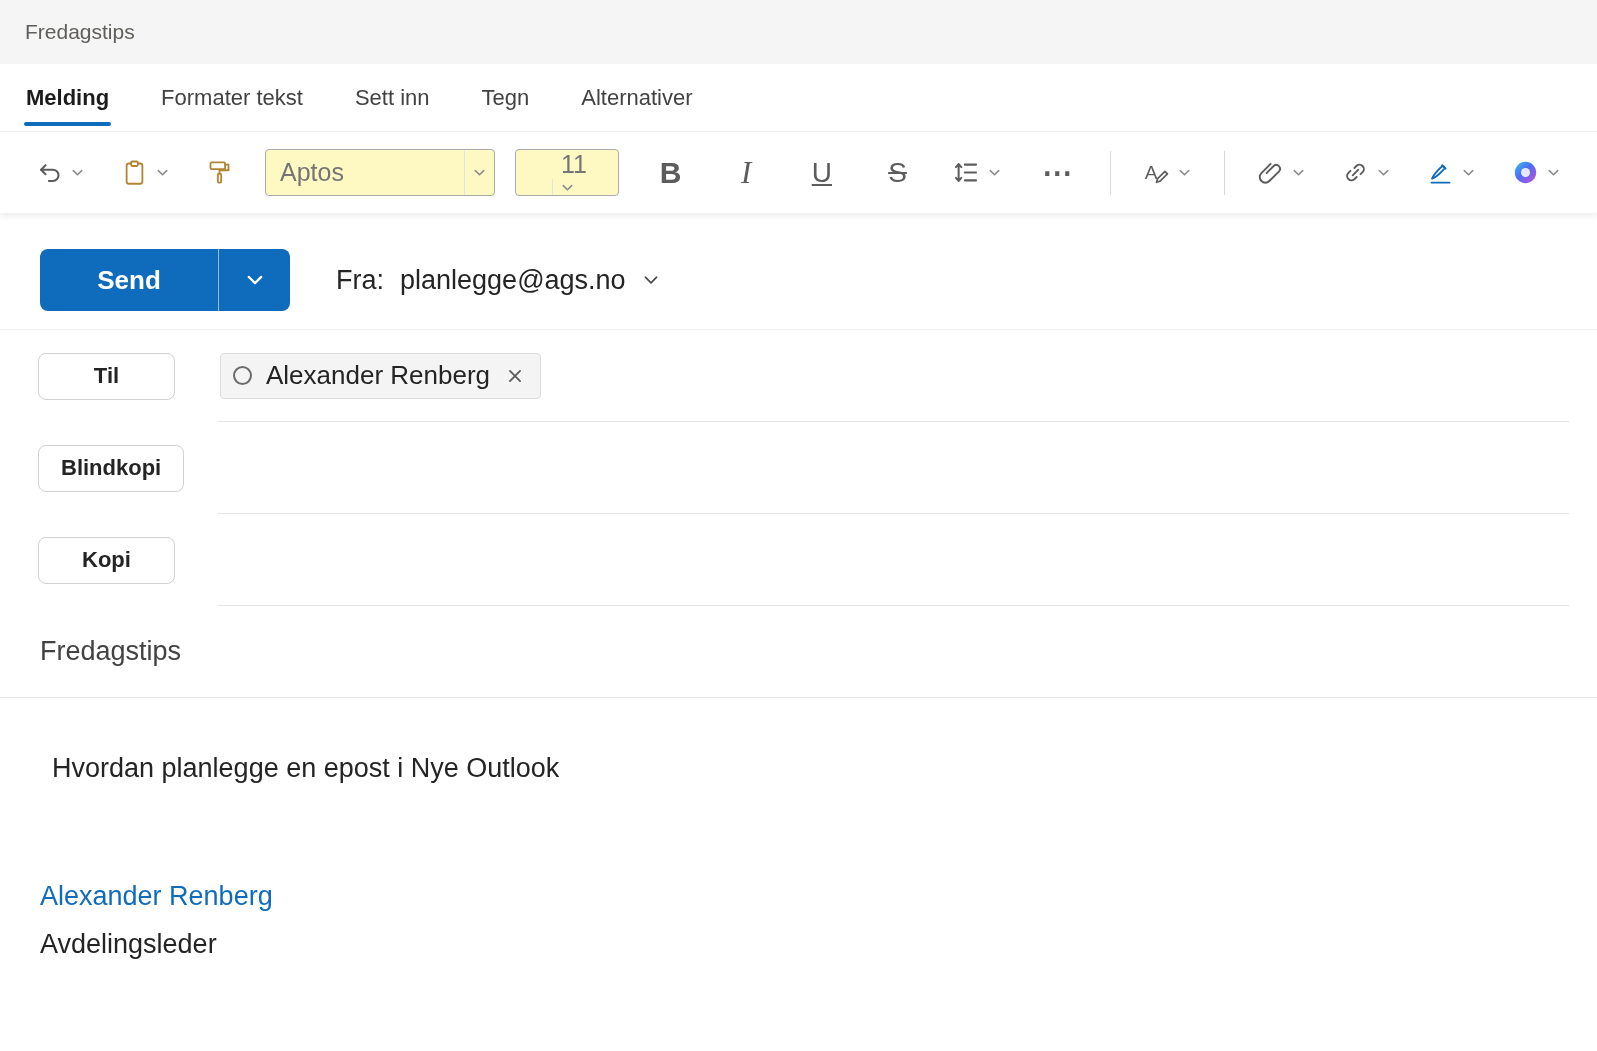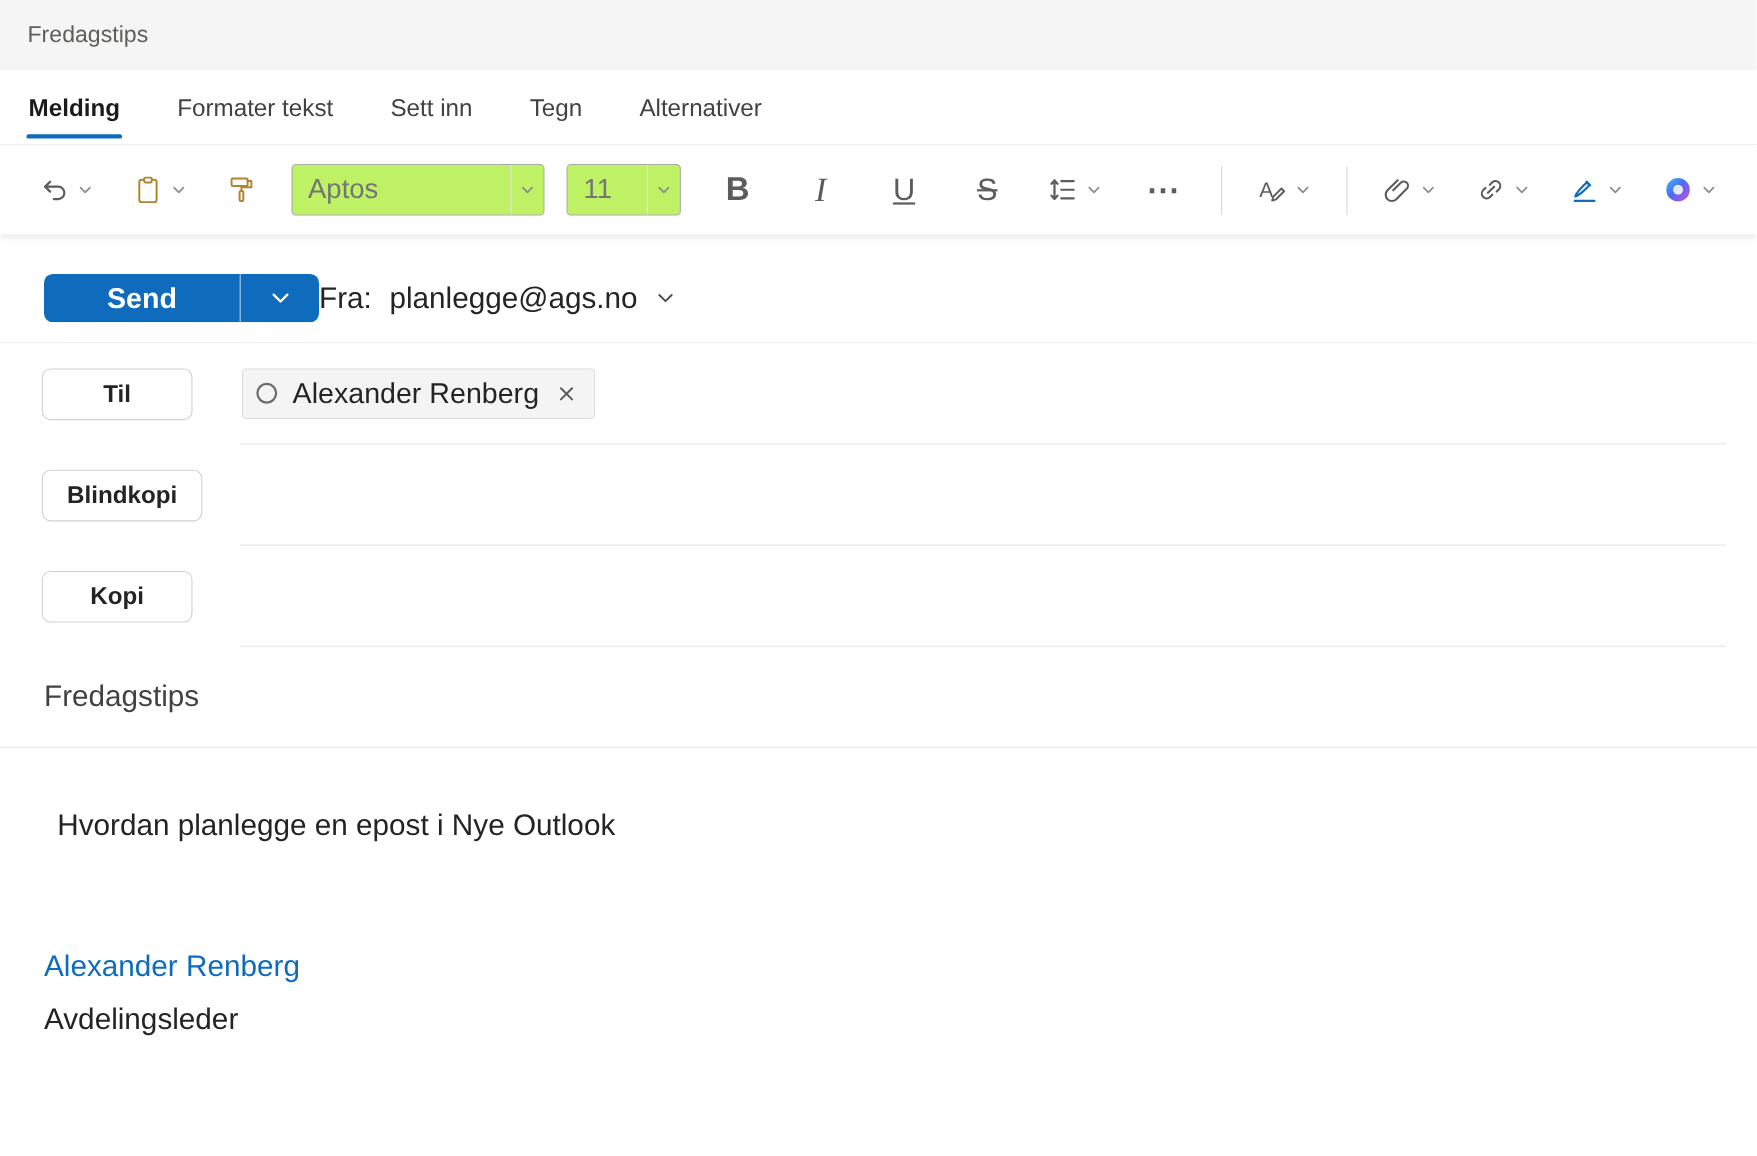--- a/index.html
+++ b/index.html
@@ -23,7 +23,7 @@
   .tbtn { display:flex; align-items:center; gap:7px; background:none; border:none; cursor:pointer; padding:4px; }
   .tbtn svg.ic { width:27px; height:27px; }
   .chev { width:15px; height:15px; flex:0 0 auto; }
-  .combo { height:47px; border:1px solid #ababab; border-radius:4px; display:flex; align-items:center; background:#bef264; }
+  .combo { height:47px; border:1px solid #ababab; border-radius:4px; display:flex; align-items:center; background:#fef9c3; }
   .combo .combo-val { font-size:25px; color:#757575; padding-left:14px; flex:1; text-align:left; }
   .combo .combo-caret { width:30px; height:100%; display:flex; align-items:center; justify-content:center; border-left:1px solid #e3e3e3; }
   .combo.font { width:232px; }

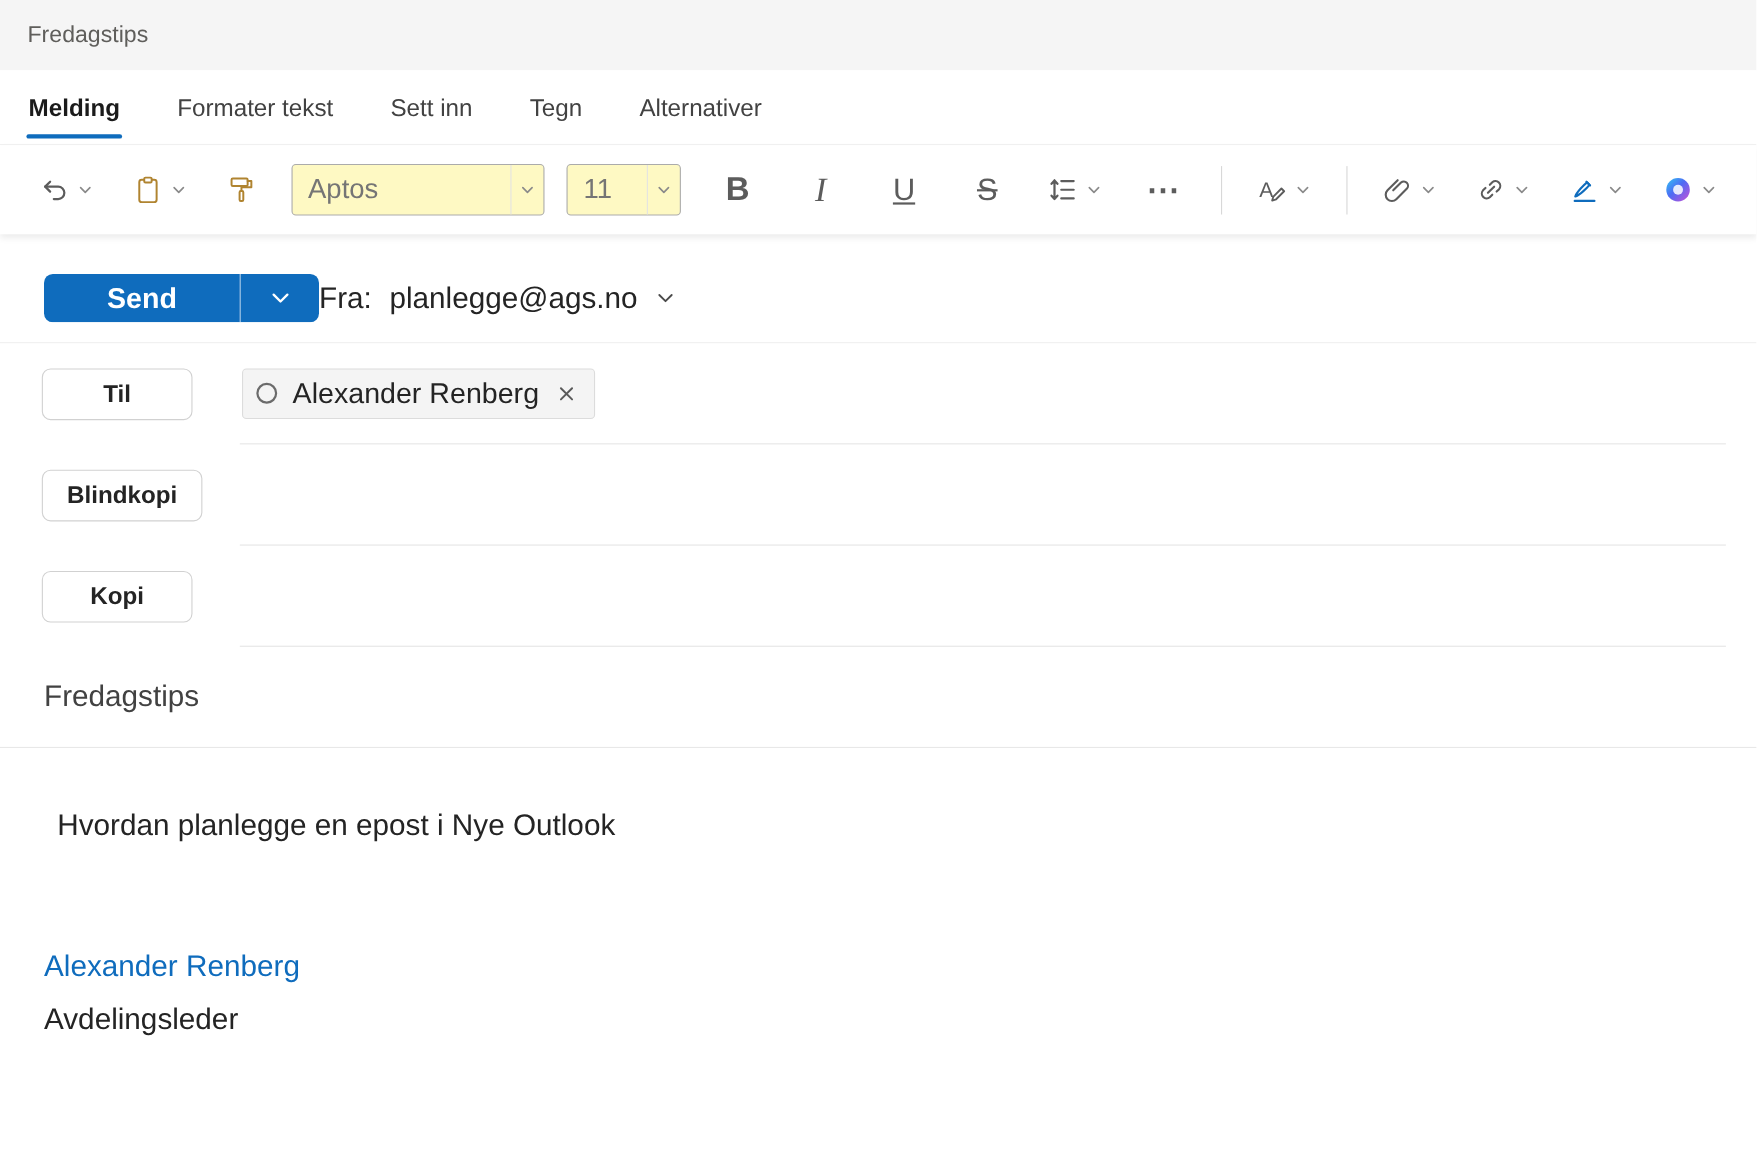--- a/index.html
+++ b/index.html
@@ -27,7 +27,7 @@
   .combo .combo-val { font-size:25px; color:#757575; padding-left:14px; flex:1; text-align:left; }
   .combo .combo-caret { width:30px; height:100%; display:flex; align-items:center; justify-content:center; border-left:1px solid #e3e3e3; }
   .combo.font { width:232px; }
-  .combo.size { width:104px; margin-left:-8px; }
+  .combo.size { width:104px; margin-left:-8px;flex-direction:column; }
   .fmt { width:48px; height:48px; display:flex; align-items:center; justify-content:center; background:none; border:none; cursor:pointer; color:#5c5c5c; }
   .fmt.b { font-weight:700; font-size:30px; }
   .fmt.i { font-family:"Liberation Serif","DejaVu Serif",serif; font-style:italic; font-size:31px; }

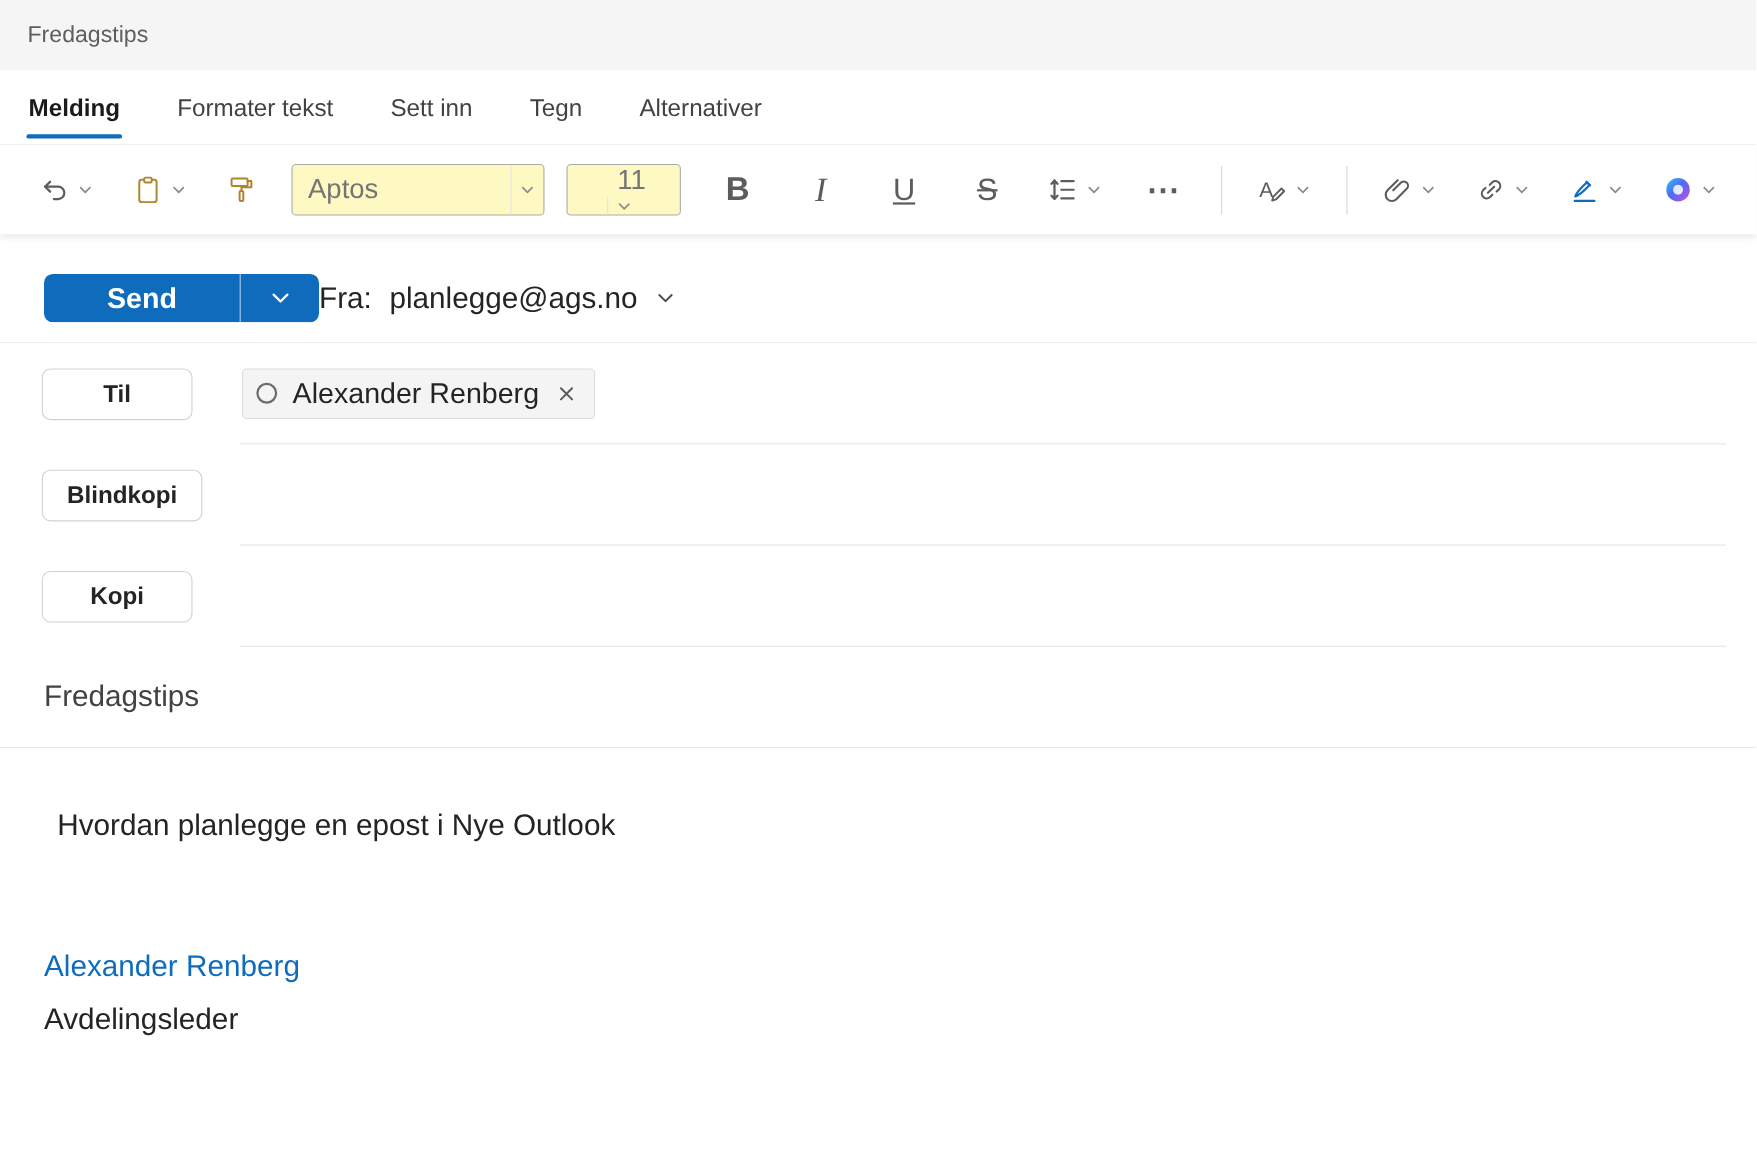--- a/index.html
+++ b/index.html
@@ -39,7 +39,7 @@
   
   .compose { flex:1; background:#fff; display:flex; flex-direction:column; }
   .send-row { display:flex; align-items:center; padding:36px 0 18px 40px; border-bottom:1px solid #f0f0f0; }
-  .send-split { display:flex; height:44px; border-radius:8px; overflow:hidden; flex:0 0 auto; }
+  .send-split { display:flex; height:62px; border-radius:8px; overflow:hidden; flex:0 0 auto; }
   .send-main { width:178px; background:#0f6cbd; color:#fff; font-size:26px; font-weight:600; border:none; cursor:pointer; font-family:inherit; }
   .send-caret { width:72px; background:#0f6cbd; border:none; border-left:1px solid rgba(255,255,255,.55); display:flex; align-items:center; justify-content:center; cursor:pointer; }
   .from-btn { display:flex; align-items:center; gap:16px; background:none; border:none; cursor:pointer; font-family:inherit; font-size:27px; color:#242424; }

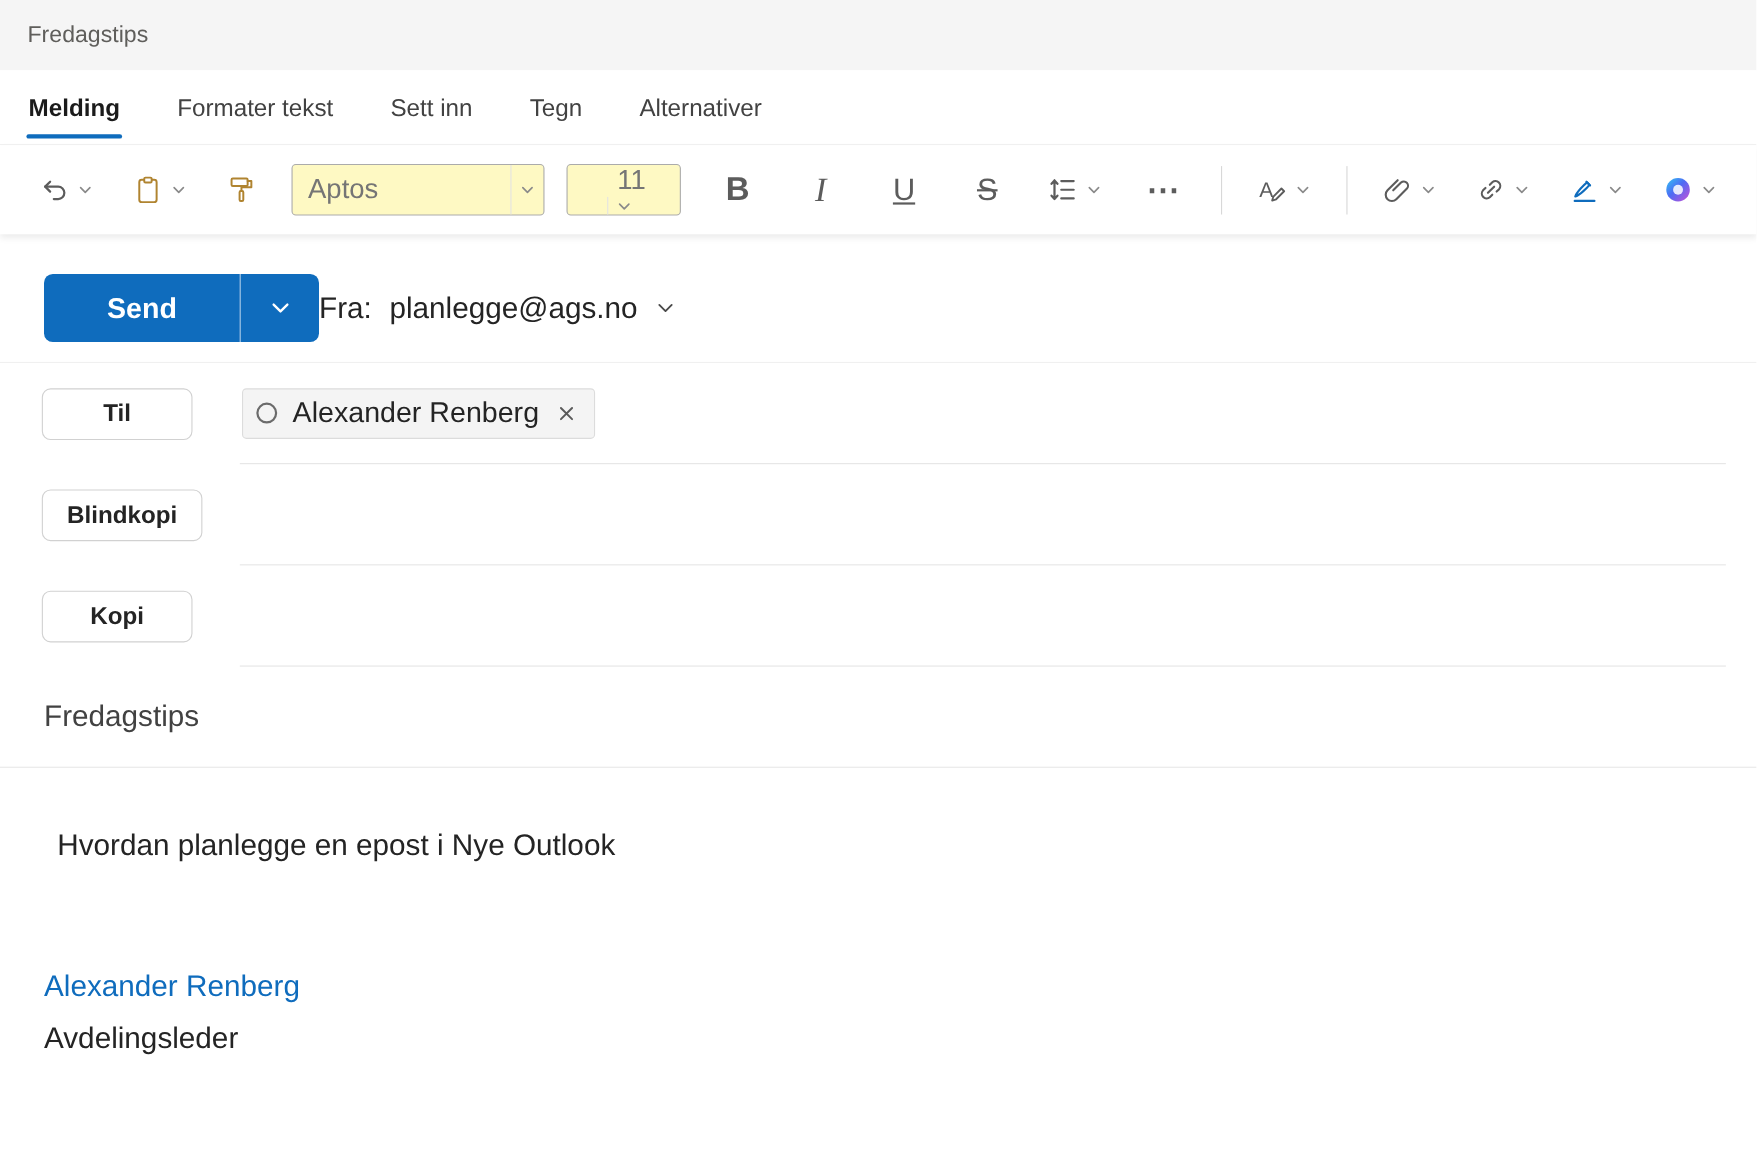--- a/index.html
+++ b/index.html
@@ -42,7 +42,7 @@
   .send-split { display:flex; height:62px; border-radius:8px; overflow:hidden; flex:0 0 auto; }
   .send-main { width:178px; background:#0f6cbd; color:#fff; font-size:26px; font-weight:600; border:none; cursor:pointer; font-family:inherit; }
   .send-caret { width:72px; background:#0f6cbd; border:none; border-left:1px solid rgba(255,255,255,.55); display:flex; align-items:center; justify-content:center; cursor:pointer; }
-  .from-btn { display:flex; align-items:center; gap:16px; background:none; border:none; cursor:pointer; font-family:inherit; font-size:27px; color:#242424; }
+  .from-btn { margin-left:46px; display:flex; align-items:center; gap:16px; background:none; border:none; cursor:pointer; font-family:inherit; font-size:27px; color:#242424; }
 
   .rcpt-row { display:flex; align-items:stretch; padding-left:38px; }
   .label-col { width:180px; display:flex; align-items:center; flex:0 0 auto; }

